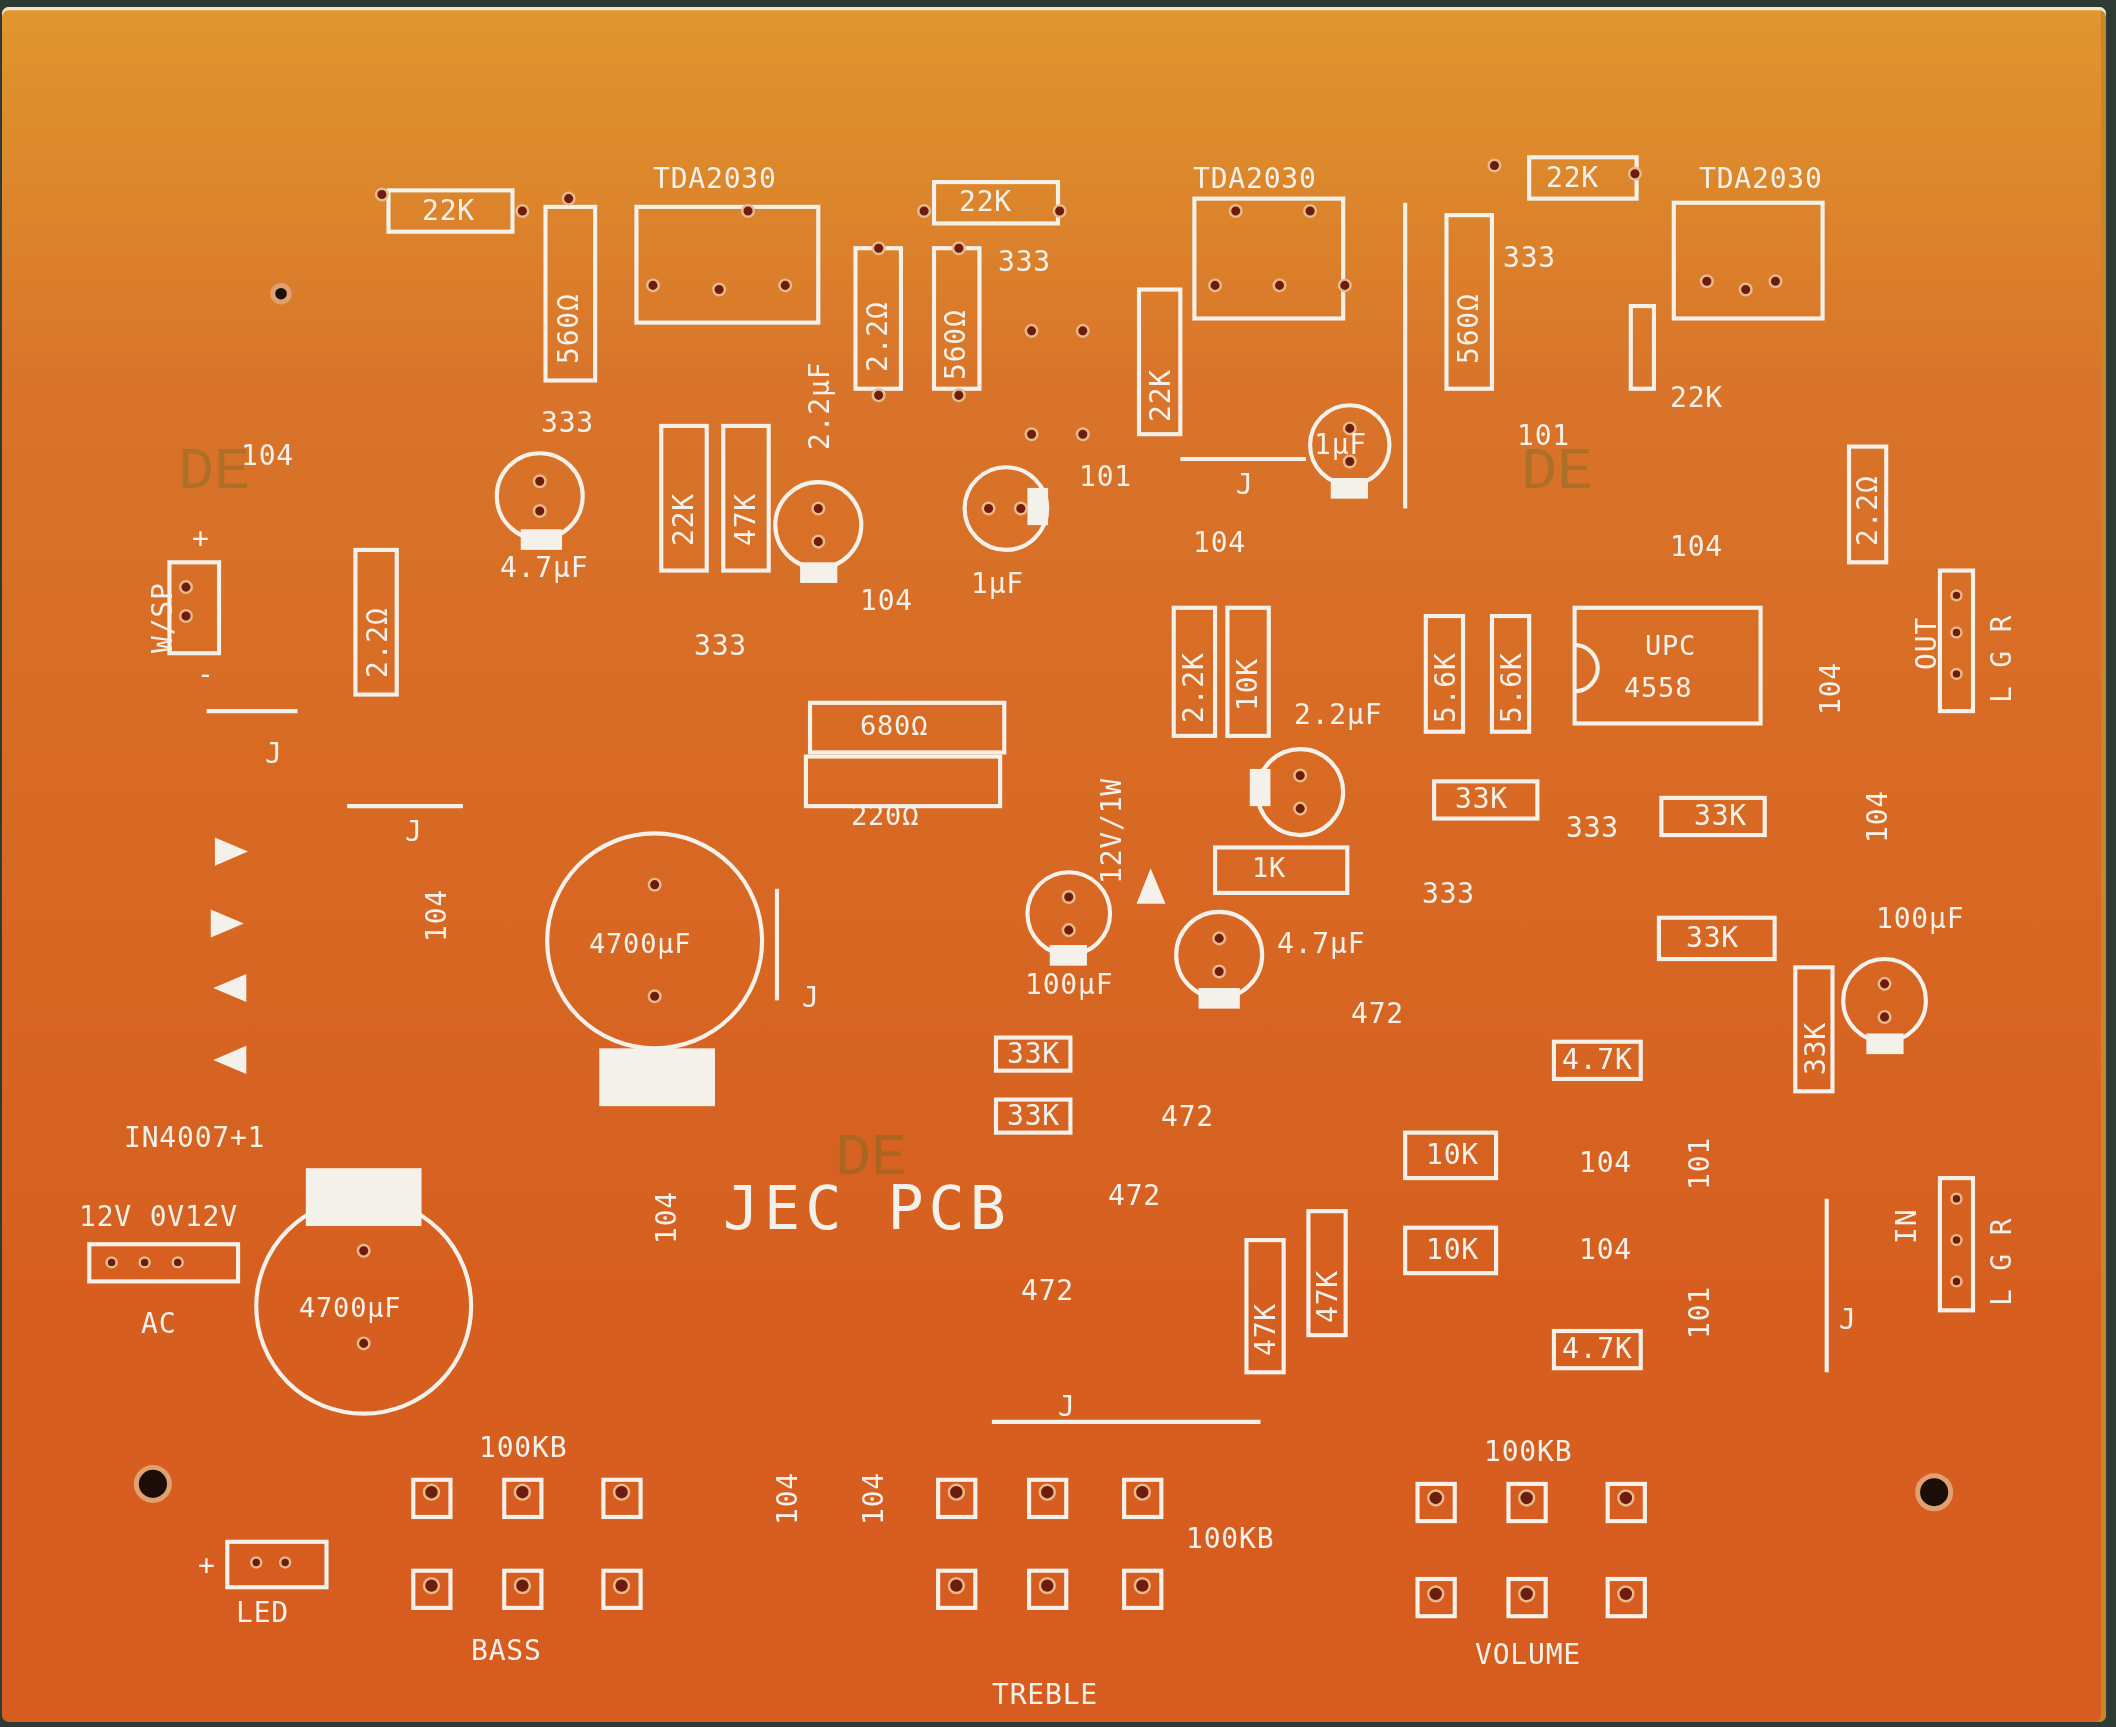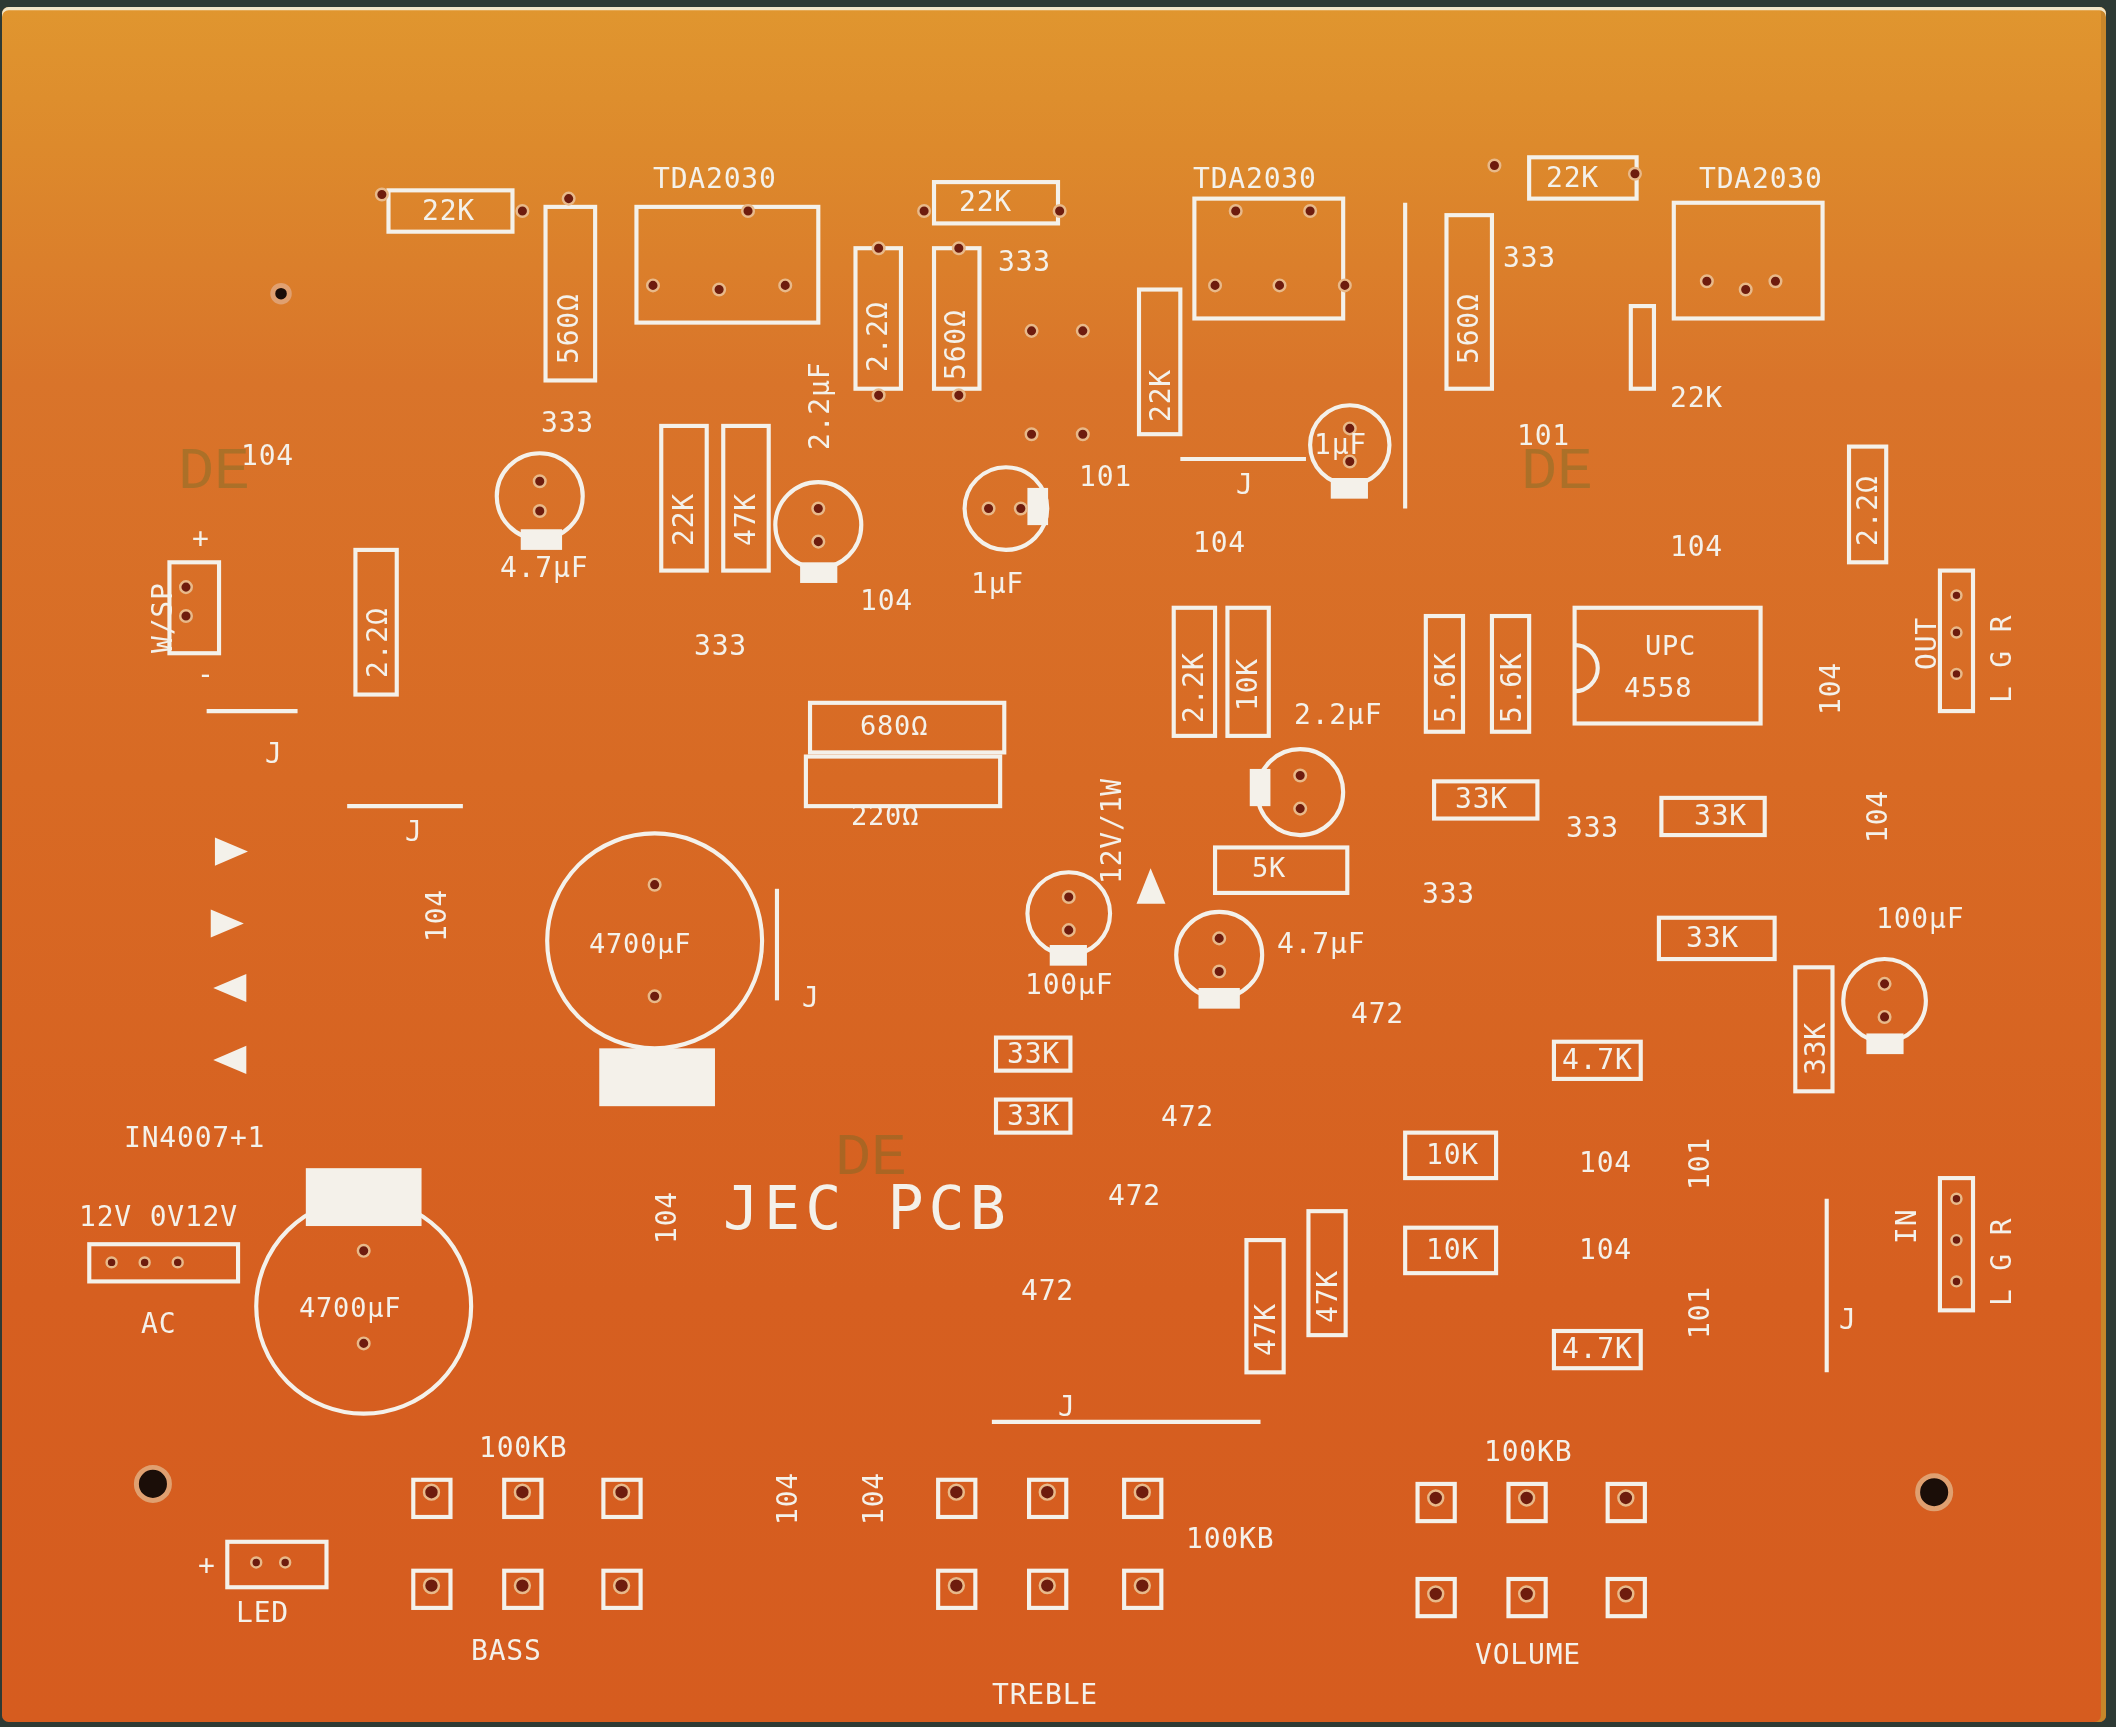--- a/index.html
+++ b/index.html
@@ -248,7 +248,7 @@
 <div class="lbl rot" style="left:1498px;top:723px;">5.6K</div>
 <div class="lbl med" style="left:860px;top:712px;">680Ω</div>
 <div class="lbl med" style="left:851px;top:802px;">220Ω</div>
-<div class="lbl med" style="left:1252px;top:854px;">5K</div>
+<div class="lbl med" style="left:1252px;top:854px;">1K</div>
 <div class="lbl" style="left:1455px;top:785px;">33K</div>
 <div class="lbl" style="left:1694px;top:802px;">33K</div>
 <div class="lbl" style="left:1686px;top:924px;">33K</div>

